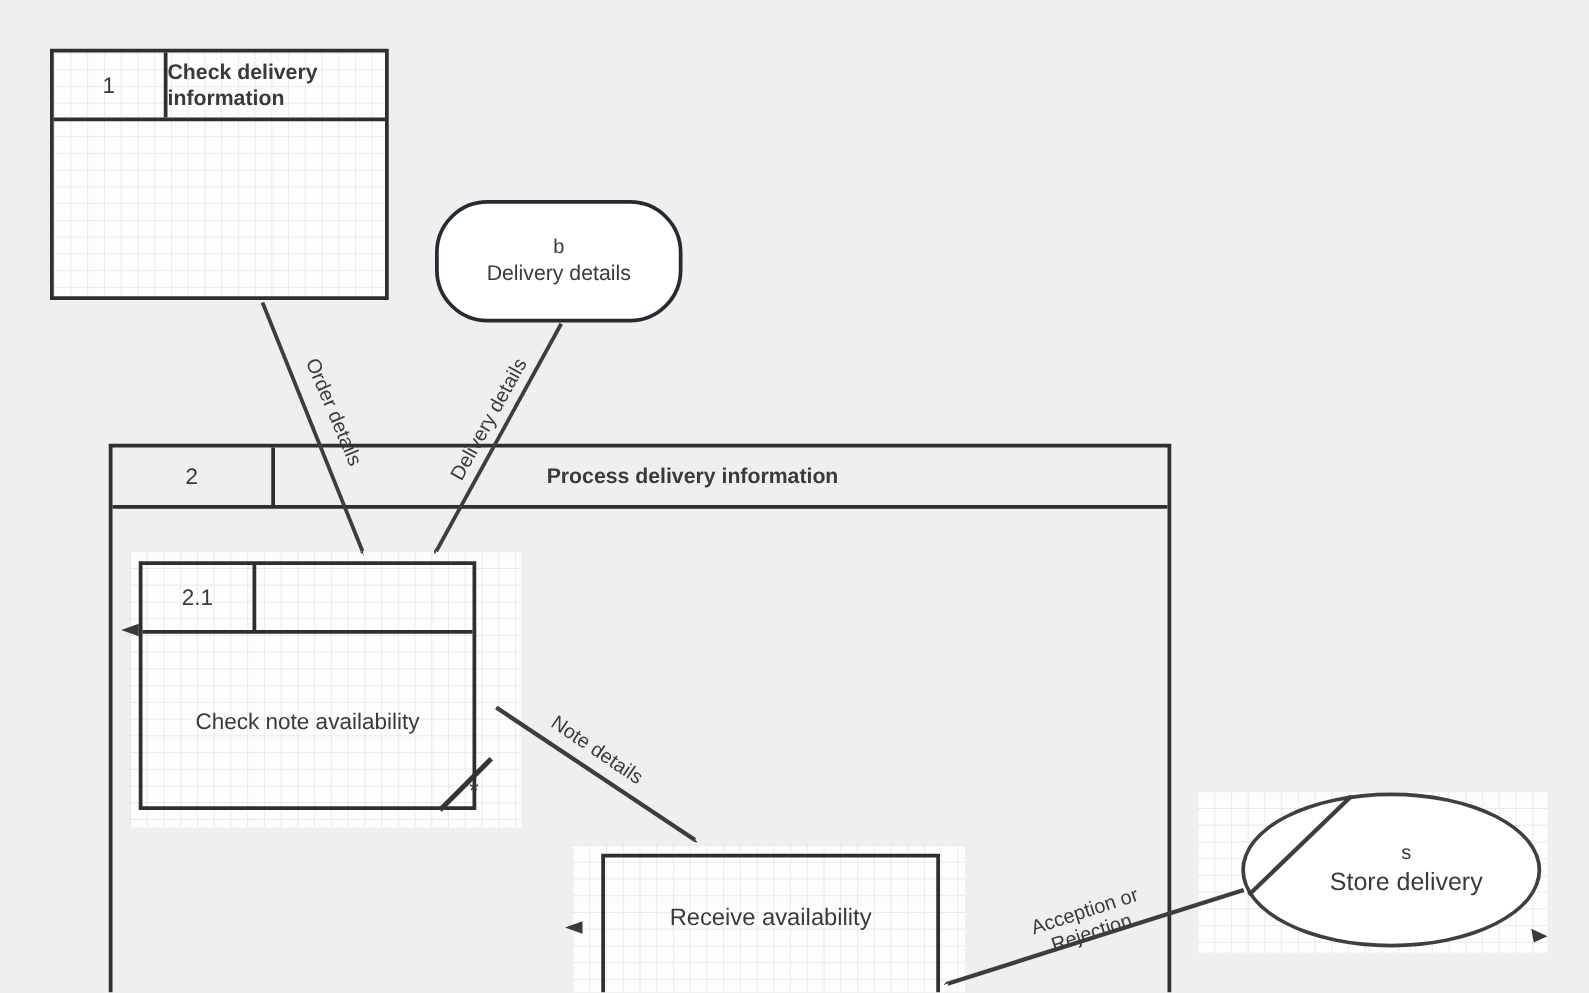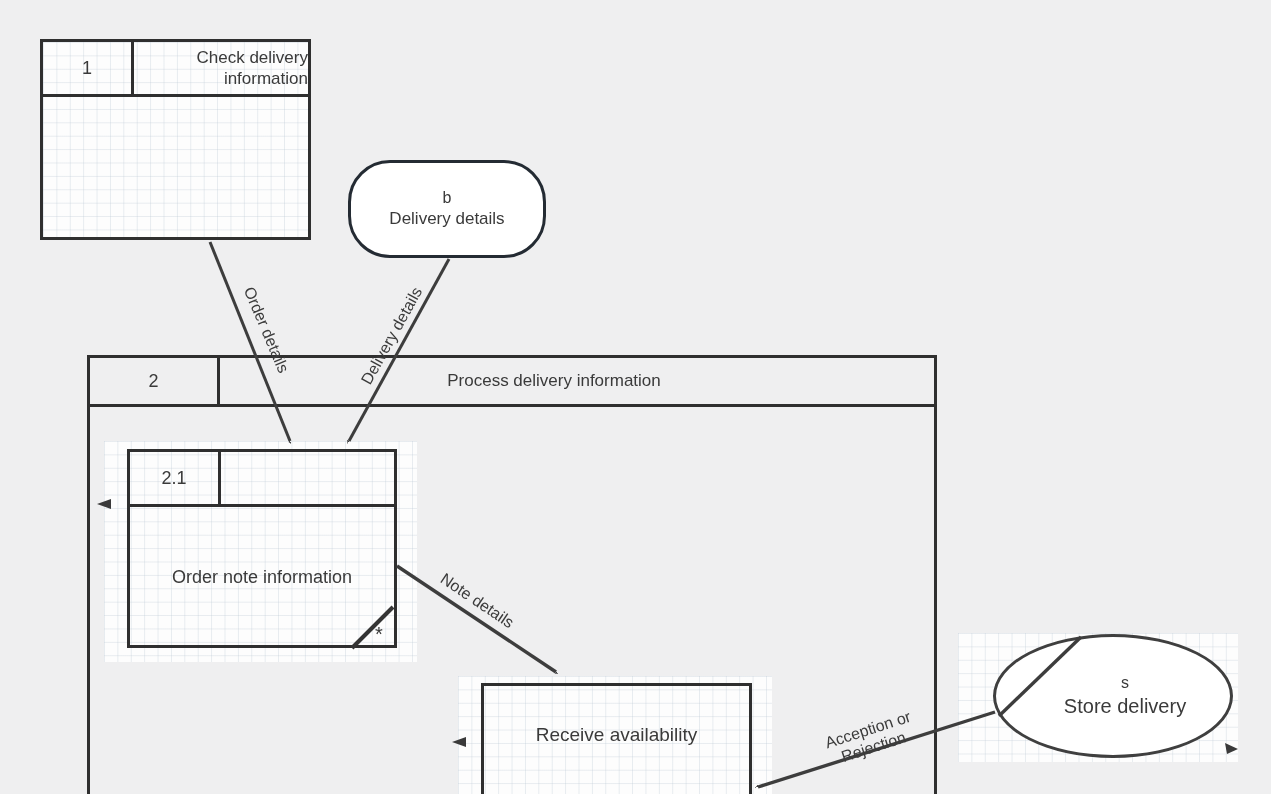--- a/index.html
+++ b/index.html
@@ -19,7 +19,7 @@
   .pbox{position:absolute;box-sizing:border-box;border:3px solid #2f2f2f;z-index:1;}
   .pbox .hdr{display:flex;box-sizing:border-box;border-bottom:3px solid #2f2f2f;}
   .pbox .id-cell{box-sizing:border-box;border-right:3px solid #2f2f2f;display:flex;align-items:center;justify-content:center;font-size:18px;}
-  .pbox .title-cell{flex:1;display:flex;align-items:center;justify-content:center;text-align:right;font-size:17px;line-height:1.25;}
+  .pbox .title-cell{flex:1;display:flex;align-items:center;justify-content:center;text-align:left;font-size:17px;line-height:1.25;font-weight:bold;}
   .pbox .body{position:relative;box-sizing:border-box;}
 
   #box1{left:40px;top:39px;width:271px;height:201px;}

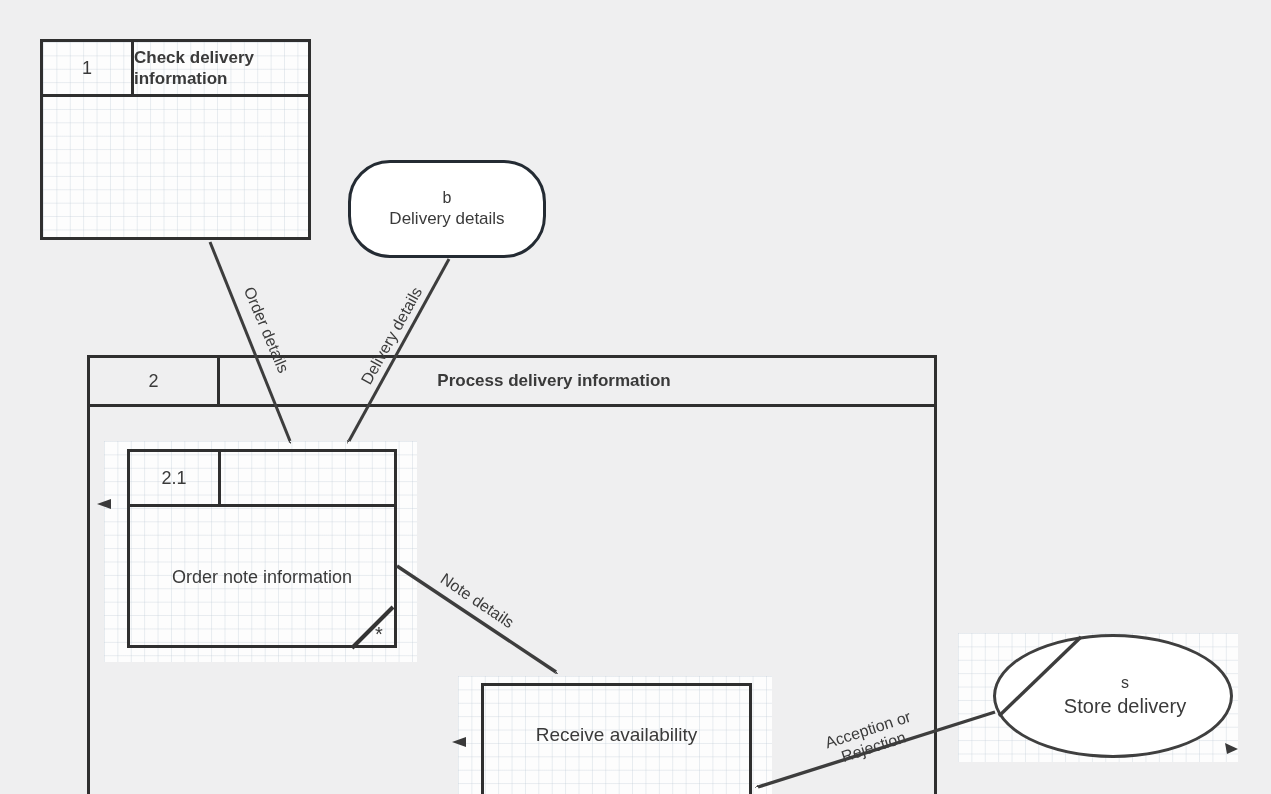--- a/index.html
+++ b/index.html
@@ -29,7 +29,7 @@
   #box2 .hdr{height:49px;} #box2 .id-cell{width:130px;}
   #box2 .title-cell{padding-right:46px;}
 
-  #box21{left:127px;top:449px;width:270px;height:199px;background:transparent;}
+  #box21{left:111px;top:449px;width:270px;height:199px;background:transparent;}
   #box21 .hdr{height:55px;} #box21 .id-cell{width:91px;}
   #box21 .body{height:141px;display:flex;align-items:center;justify-content:center;font-size:18px;}
 

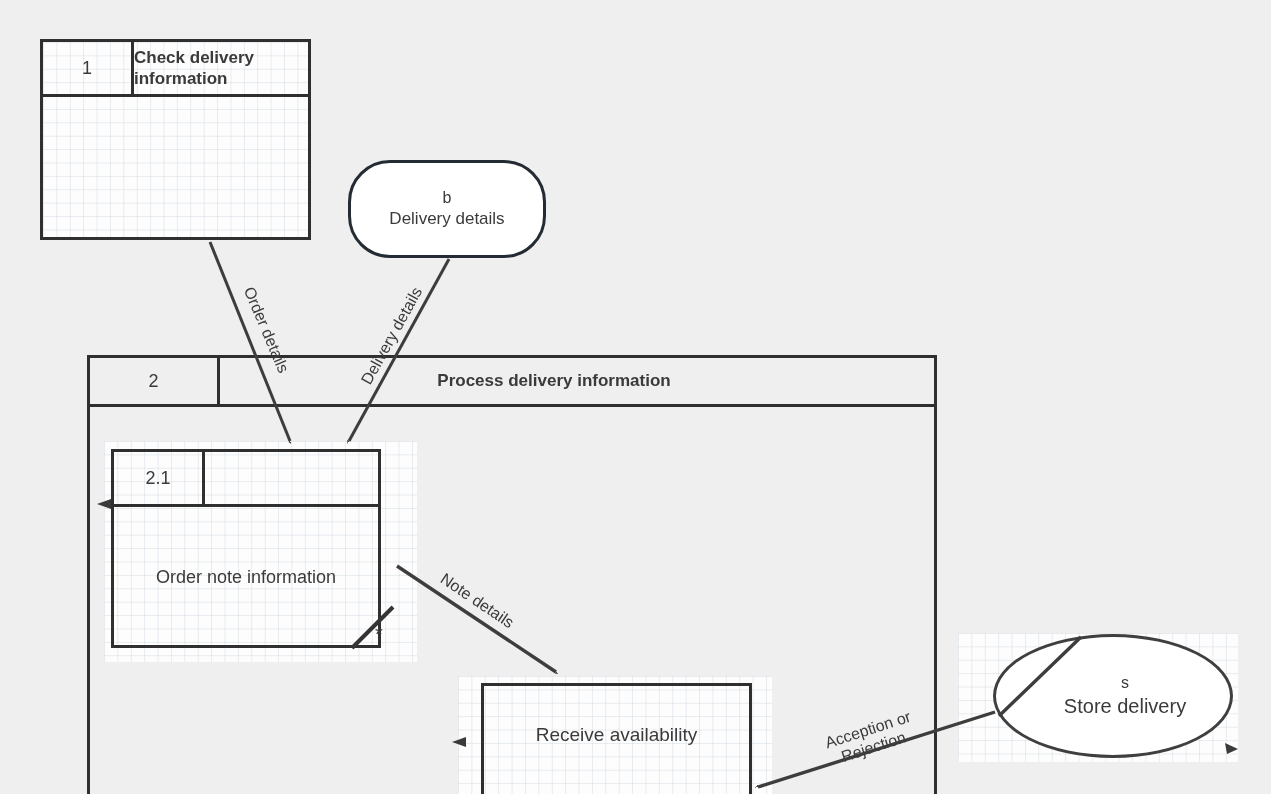--- a/index.html
+++ b/index.html
@@ -97,7 +97,7 @@
       <div class="title-cell"></div>
     </div>
     <div class="body">
-      <span>Order note information</span>
+      <span>Check note availability</span>
     </div>
   </div>
 

